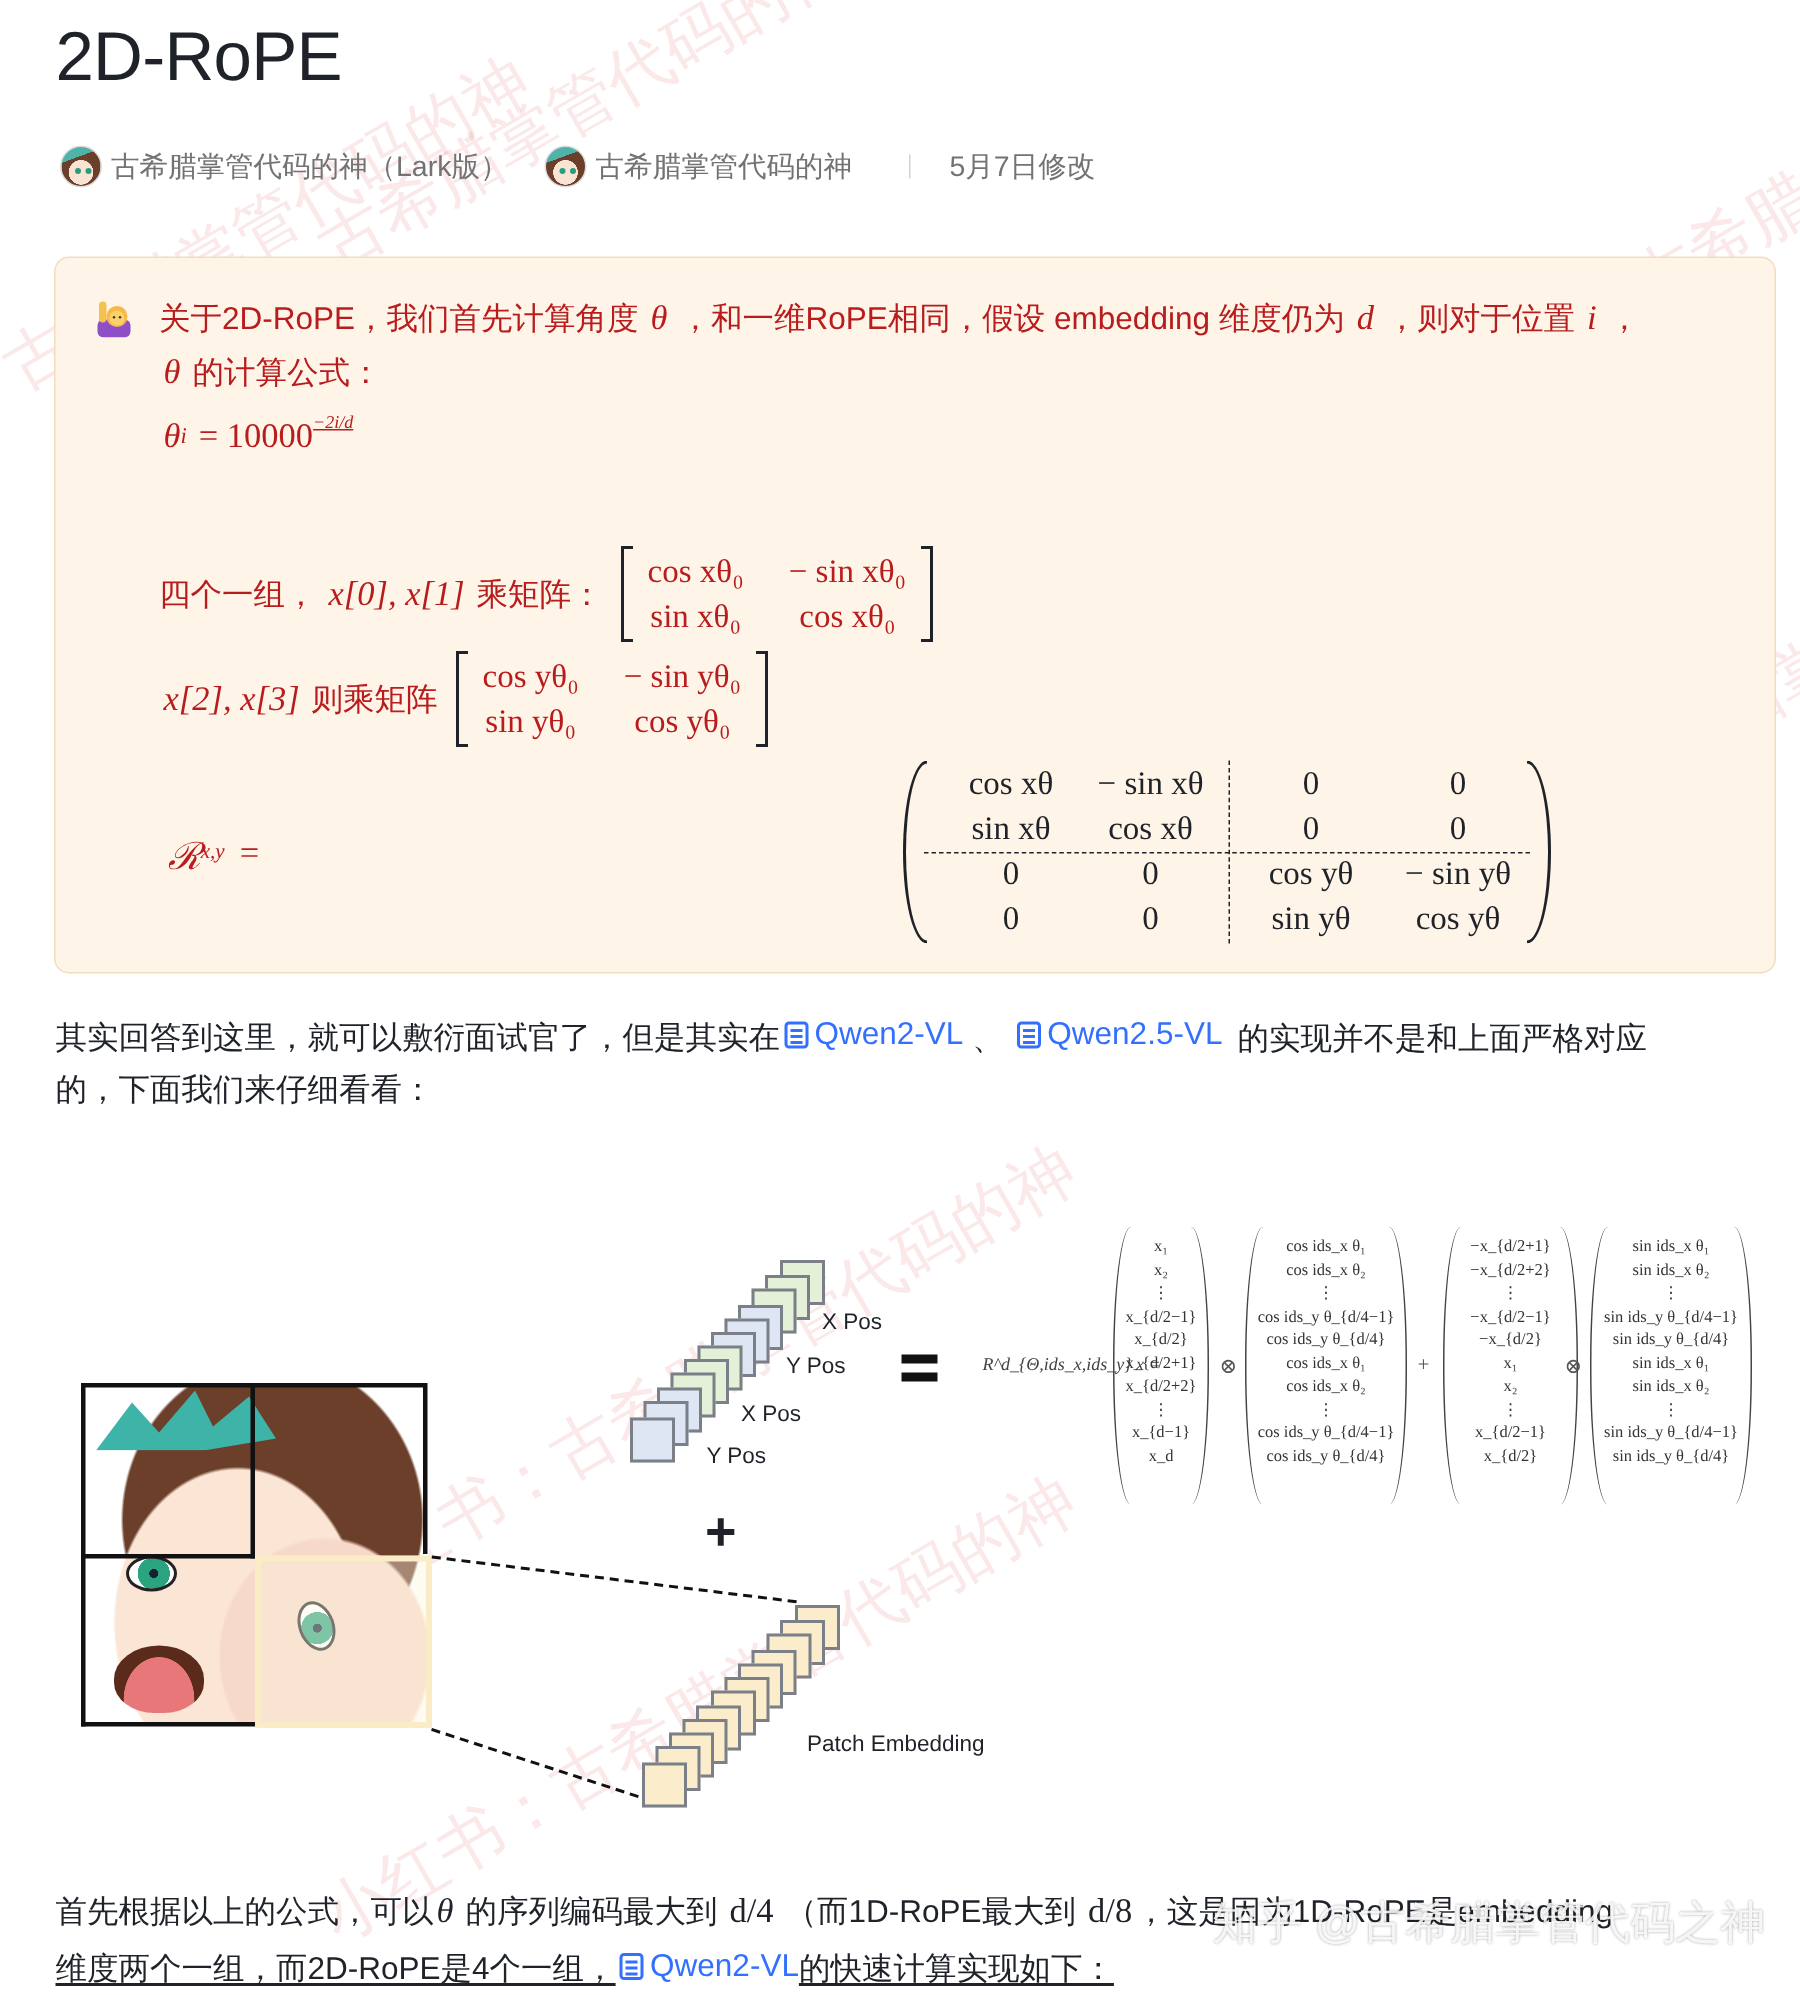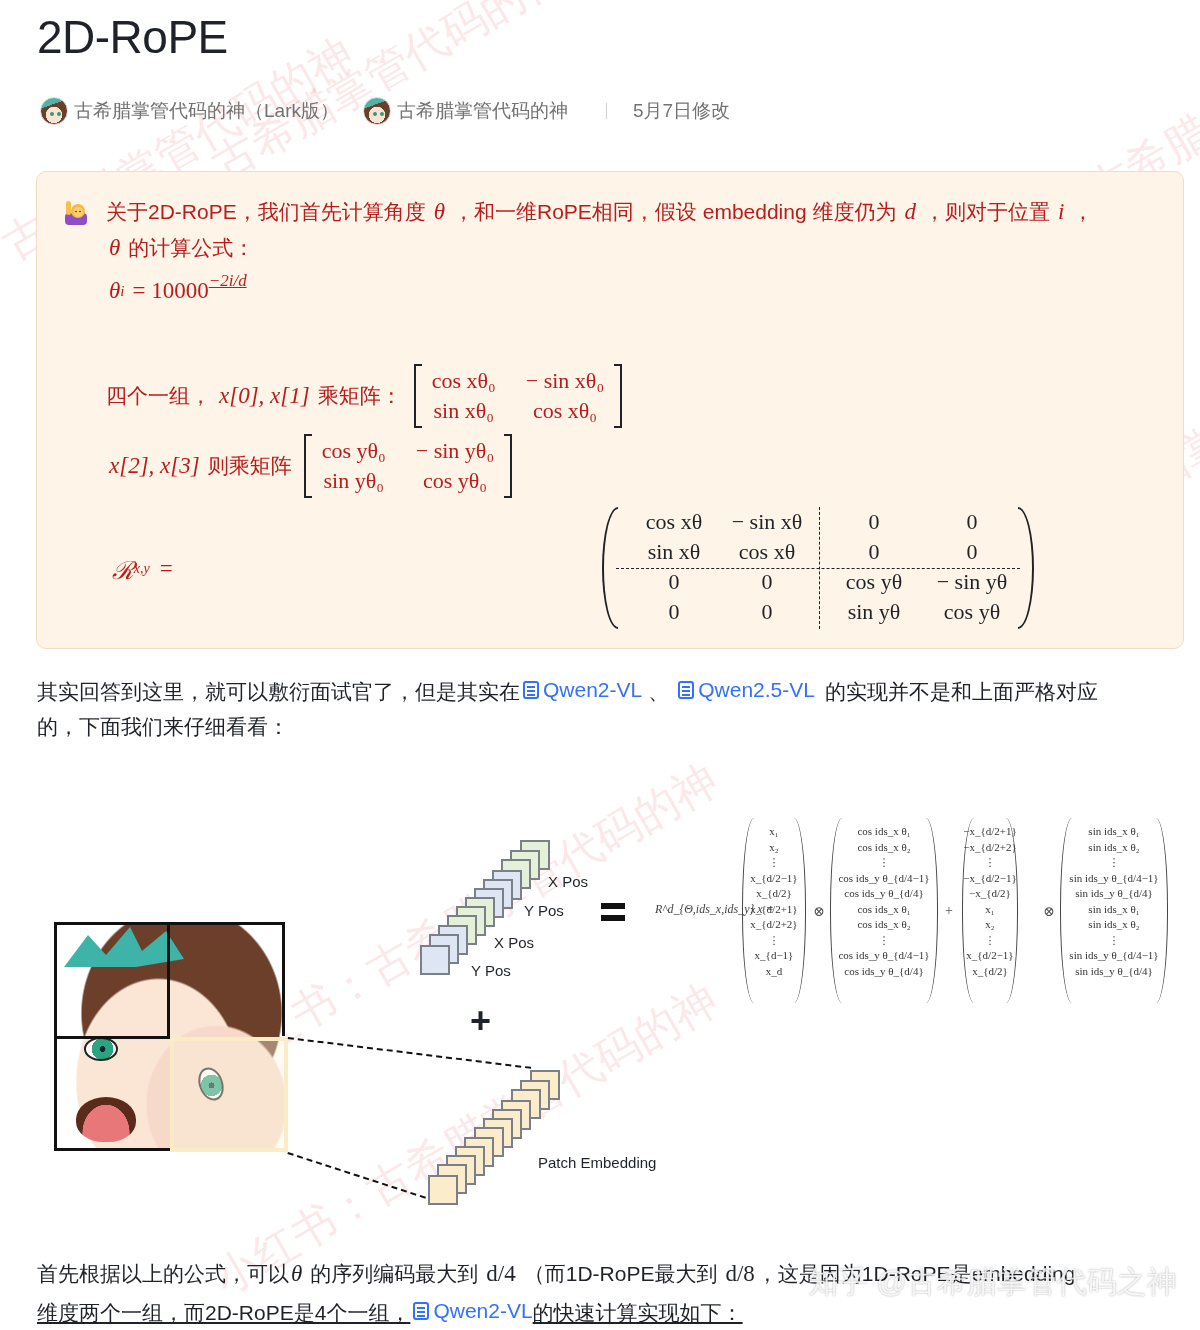--- a/index.html
+++ b/index.html
@@ -124,7 +124,7 @@
     <span class="math it">θ</span>
     <sub class="math it" style="font-size:15px;margin-right:8px;">i</sub>
     <span class="math">= 10000</span>
-    <sup class="math it" style="font-size:17px;position:relative;top:-10px;text-decoration:underline;">−2i/d</sup>
+    <sup class="math it" style="font-size:12px;position:relative;top:-10px;text-decoration:underline;">−2i/d</sup>
   </div>
 
 

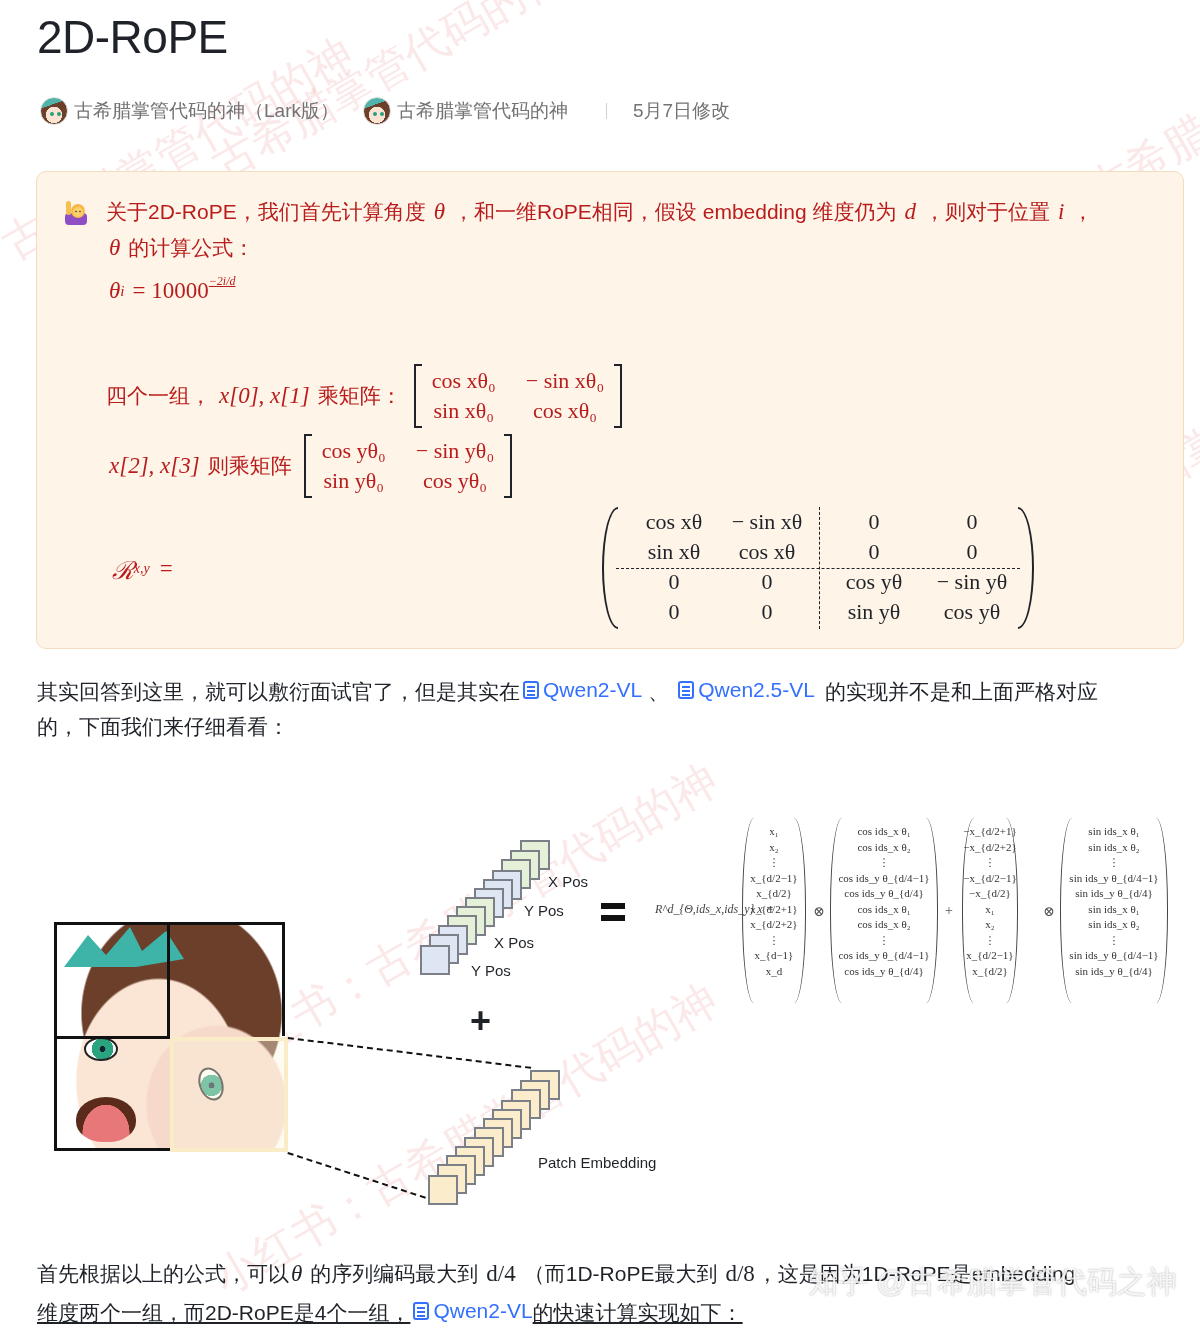--- a/index.html
+++ b/index.html
@@ -279,7 +279,7 @@
         <div>cos ids_y θ_{d/4}</div>
     </div>
     <span class="op" style="left:205px;">+</span>
-    <div class="col" style="left:222px;width:56px;">
+    <div class="col" style="left:222px;width:90px;">
       <div>−x_{d/2+1}</div>
         <div>−x_{d/2+2}</div>
         <div>⋮</div>

